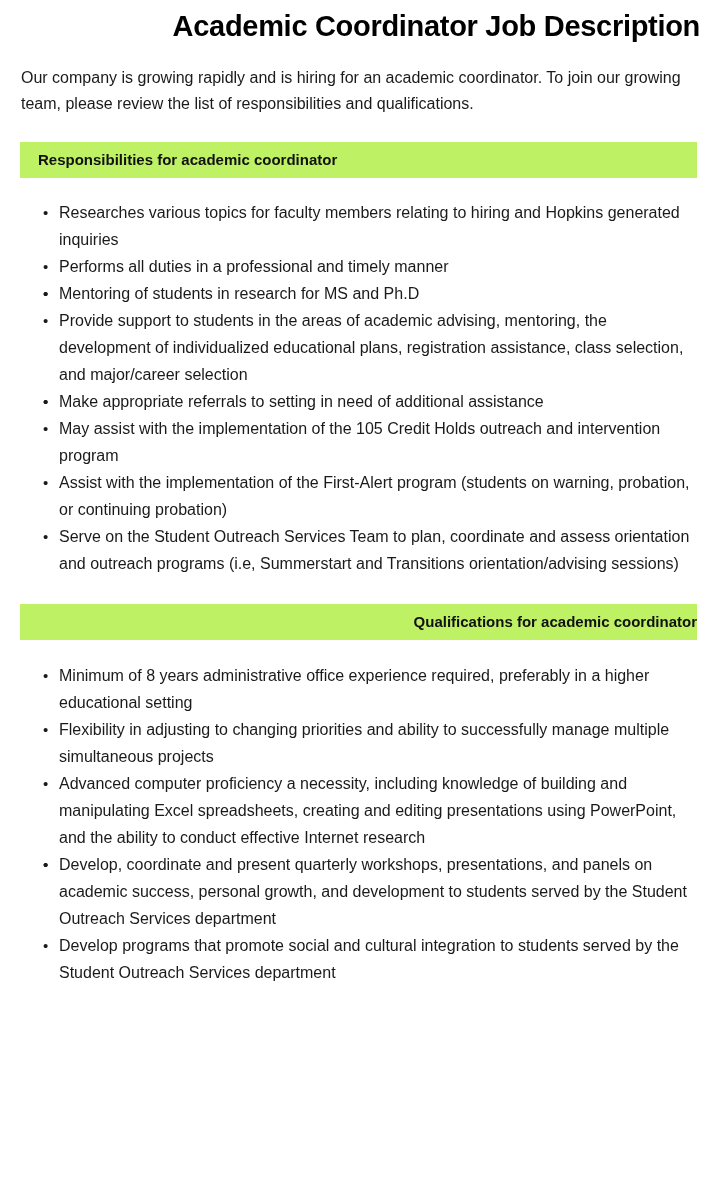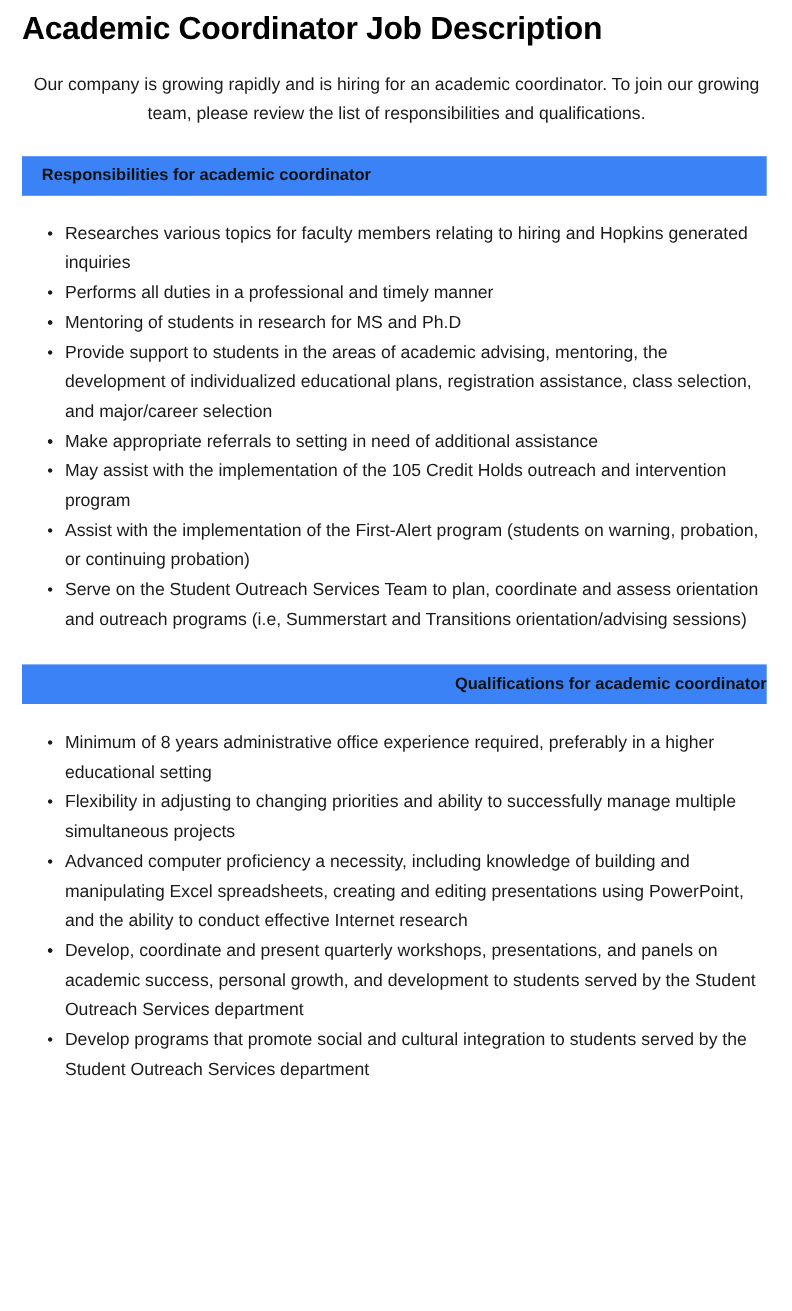--- a/index.html
+++ b/index.html
@@ -25,7 +25,7 @@
   .doc-title {
     font-size: 29px;
     font-weight: bold;
-    text-align: left;
+    text-align: right;
     letter-spacing: -0.3px;
     color: #000000;
     margin: 0;

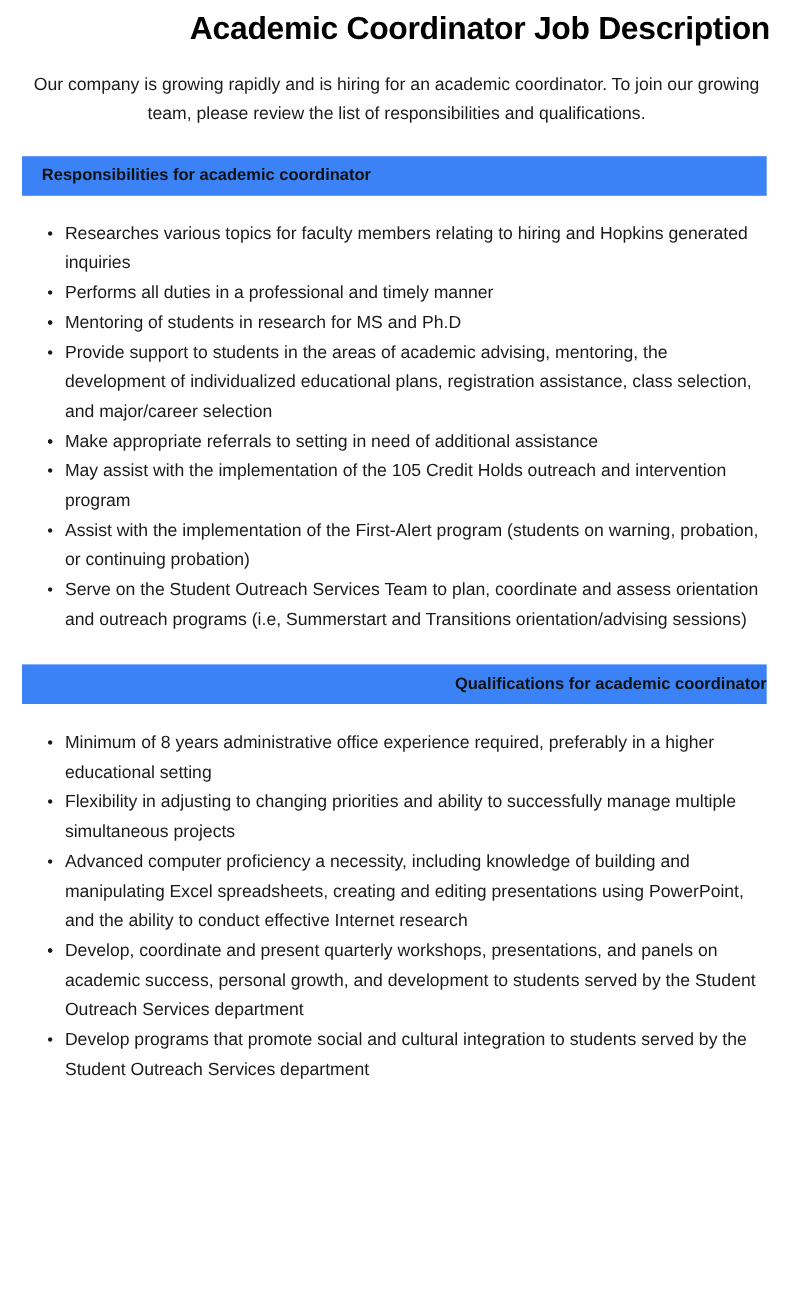--- a/index.html
+++ b/index.html
@@ -39,7 +39,6 @@
     color: #1a1a1a;
     margin: 0;
     padding: 19px 20px 0 21px;
-    text-align: center;
   }
 
   .section {

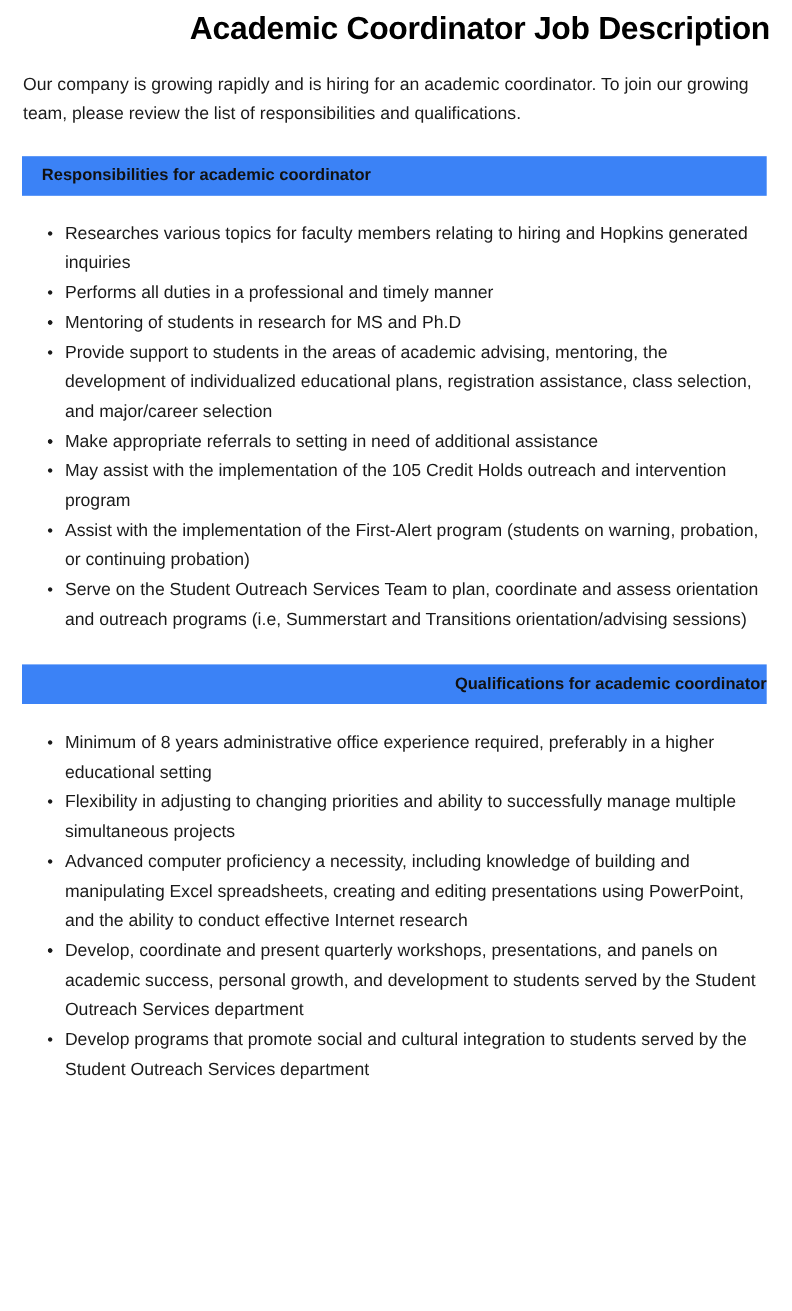--- a/index.html
+++ b/index.html
@@ -46,7 +46,7 @@
   }
 
   .section-header {
-    background: #3b82f6;
+    background: #bef264;
     margin: 0 23px 0 20px;
     padding: 8px 0 9px 18px;
     font-size: 15px;

